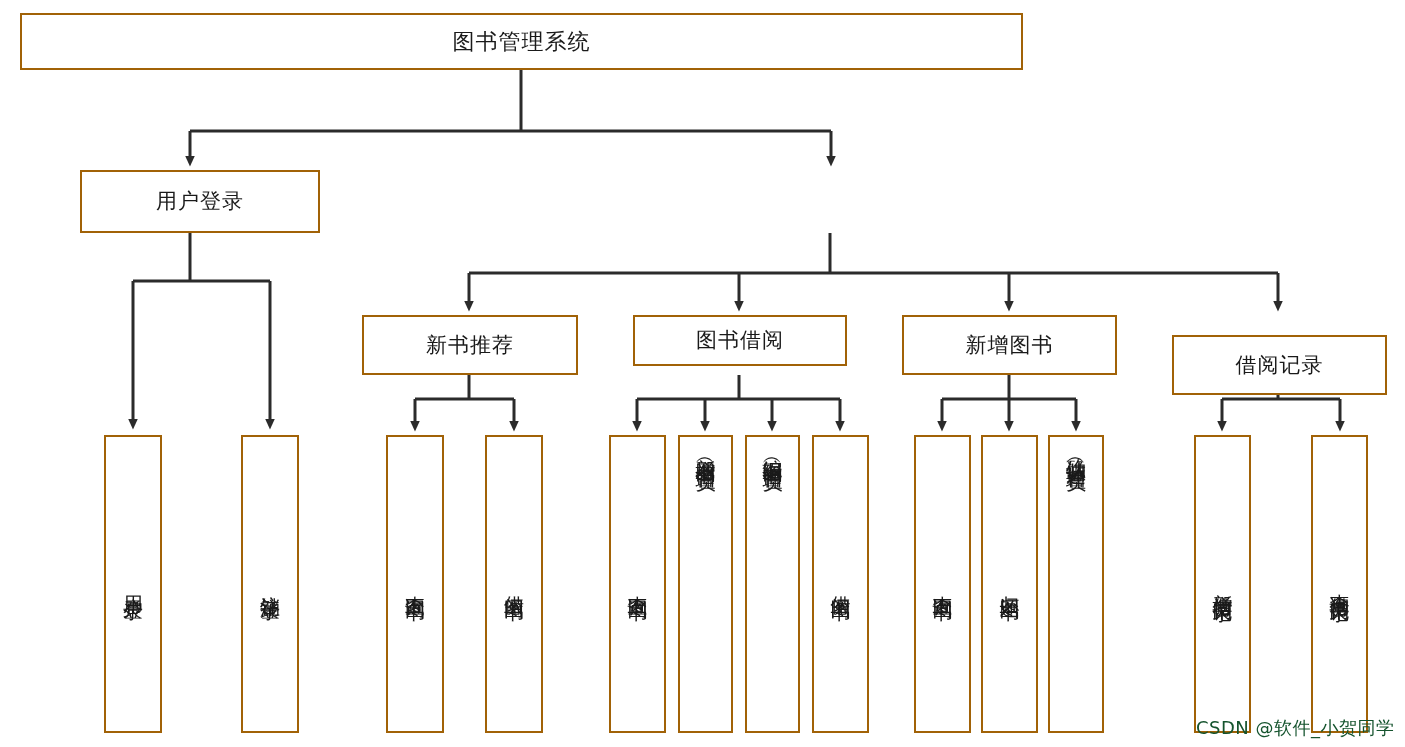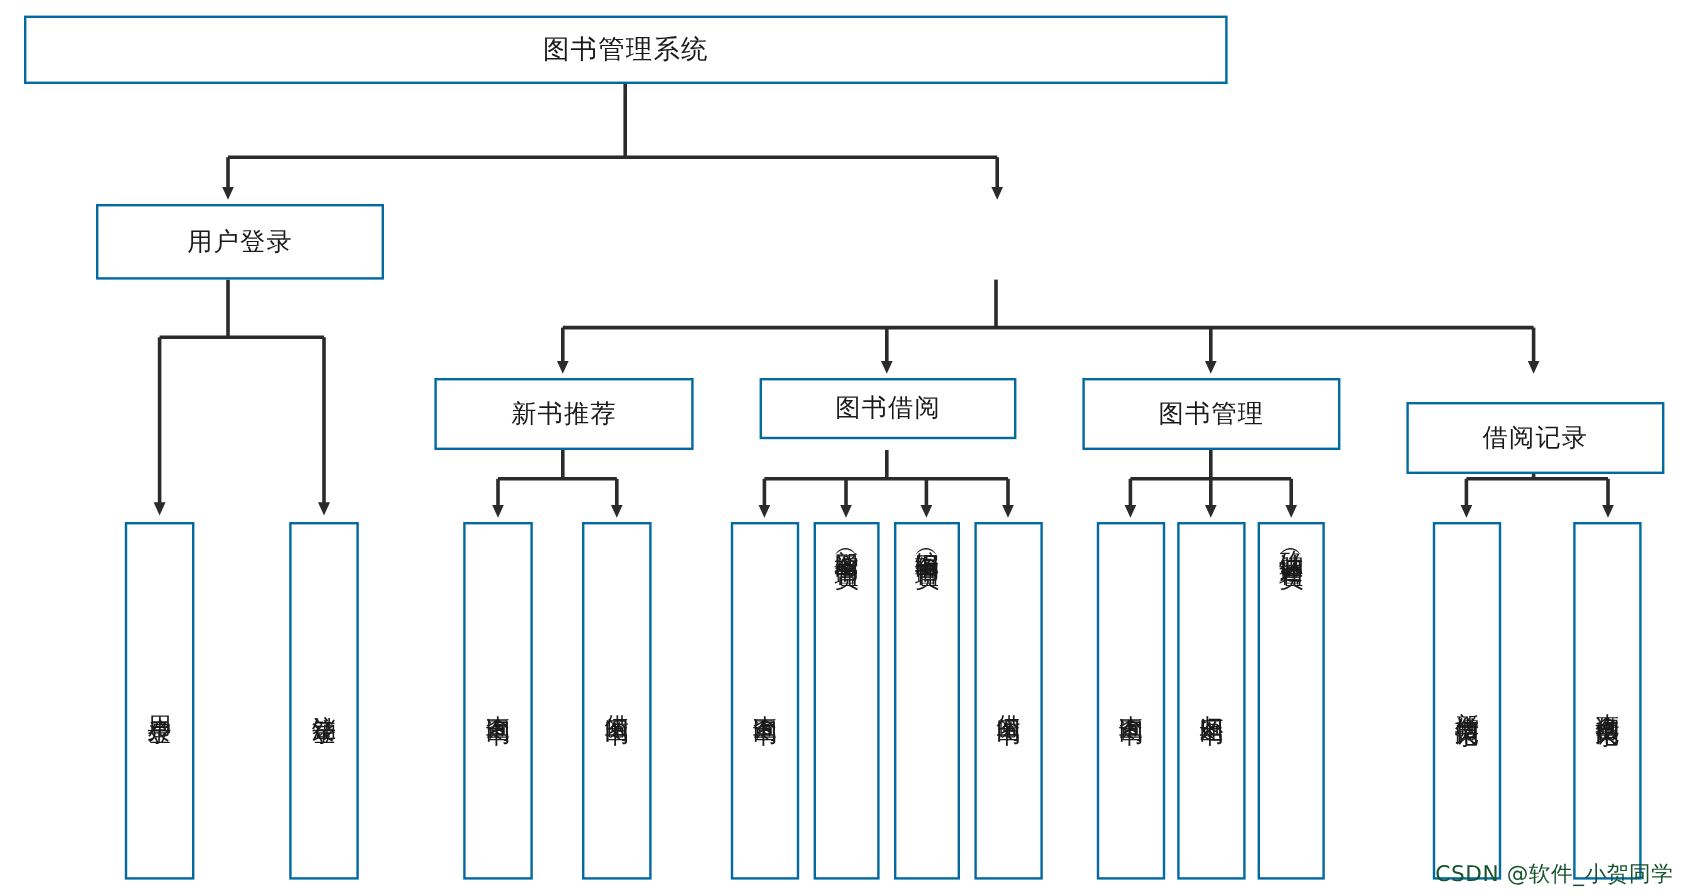--- a/index.html
+++ b/index.html
@@ -29,7 +29,7 @@
     position: absolute;
     box-sizing: border-box;
     background: #ffffff;
-    border: 2px solid #0369a1;
+    border: 2px solid #a16207;
     display: flex;
     align-items: center;
     justify-content: center;

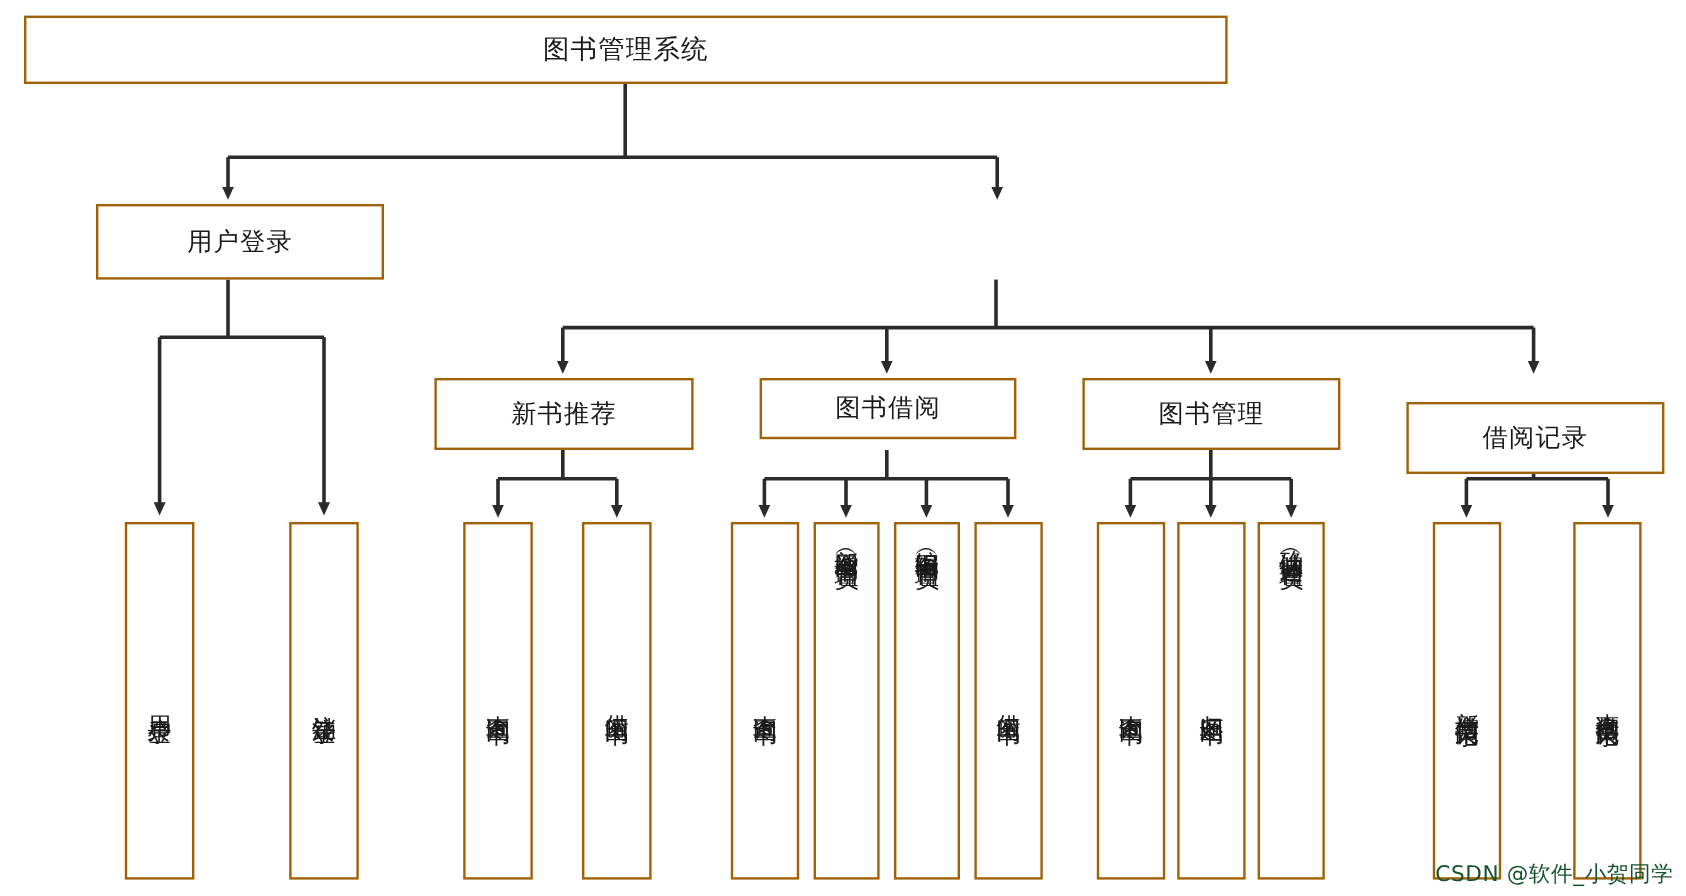--- a/index.html
+++ b/index.html
@@ -148,7 +148,7 @@
     <span class="node-label">图书借阅</span>
   </div>
   <div class="node horiz" style="left:902px; top:315px; width:215px; height:60px;">
-    <span class="node-label">图书管理</span>
+    <span class="node-label">新增图书</span>
   </div>
   <div class="node horiz" style="left:1172px; top:315px; width:215px; height:60px;margin-top:20px;">
     <span class="node-label">借阅记录</span>

